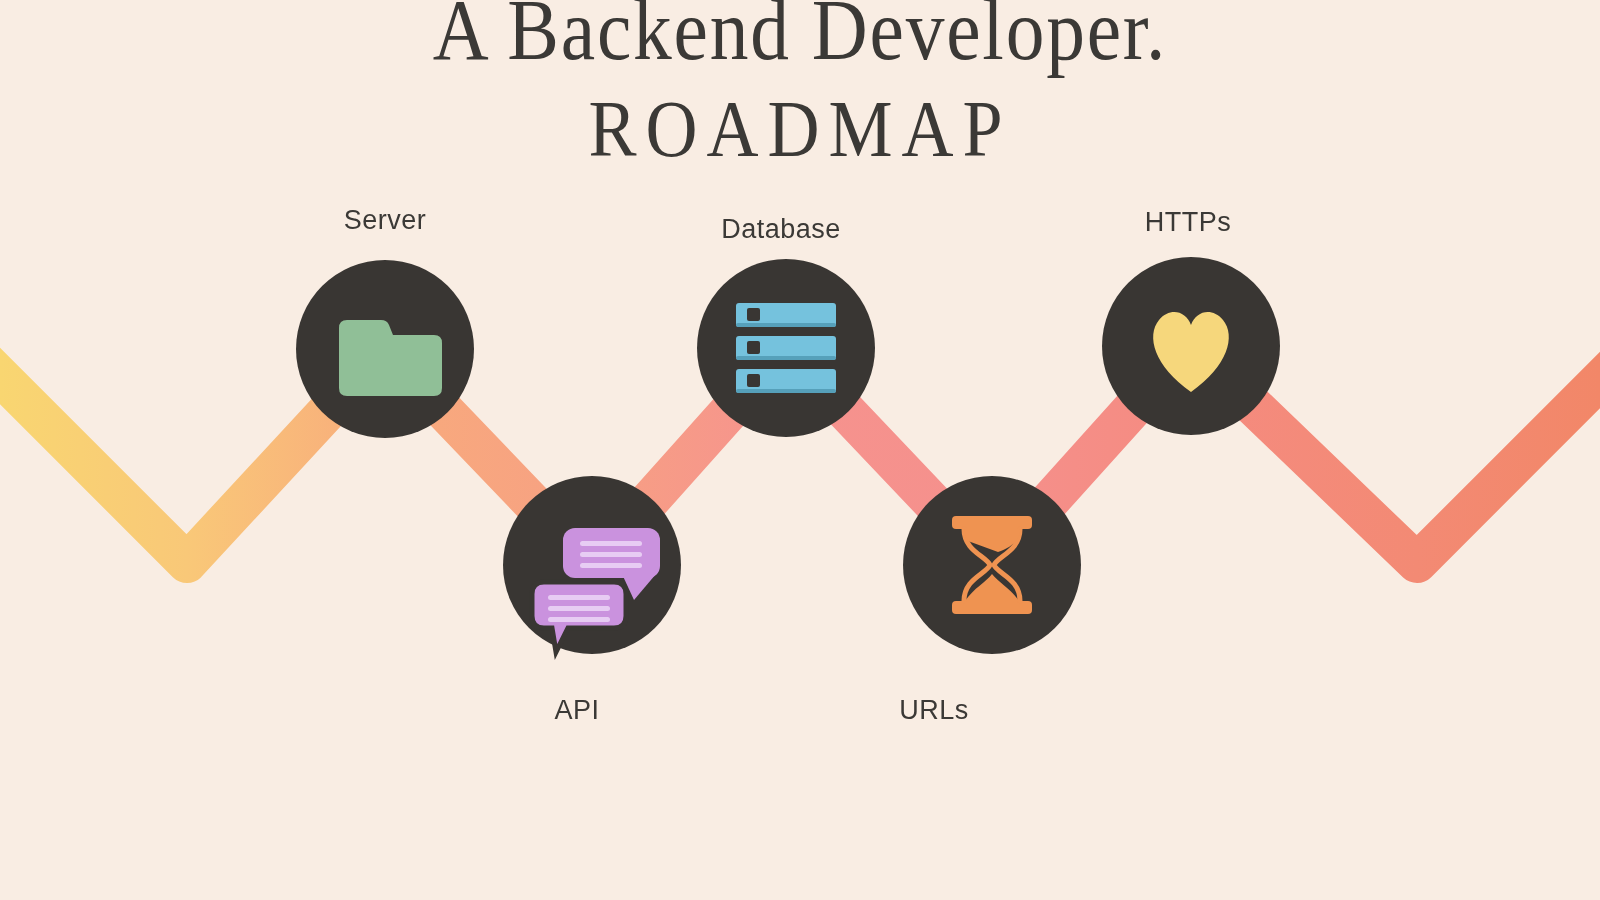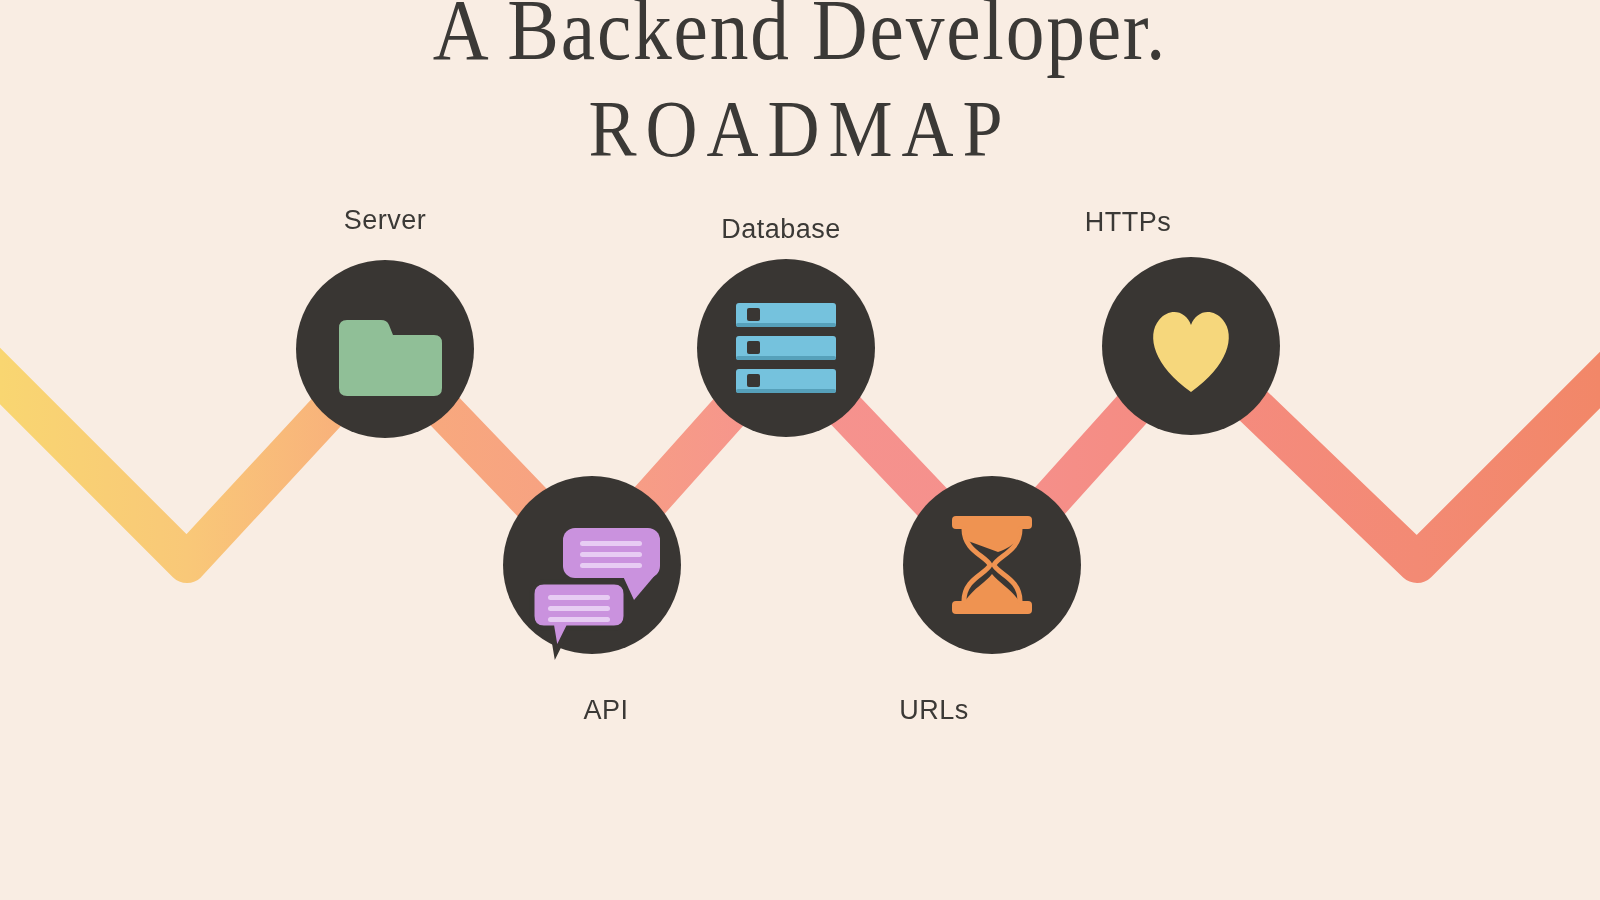--- a/index.html
+++ b/index.html
@@ -53,7 +53,7 @@
   }
   .lbl-server   { left:385px;  top:205px; }
   .lbl-database { left:781px;  top:206px;margin-top:8px; }
-  .lbl-https    { left:1128px; top:207px;text-align:center; }
+  .lbl-https    { left:1188px; top:207px;text-align:center; }
   .lbl-api      { left:606px;  top:695px; }
   .lbl-urls     { left:934px;  top:695px; }
 </style>

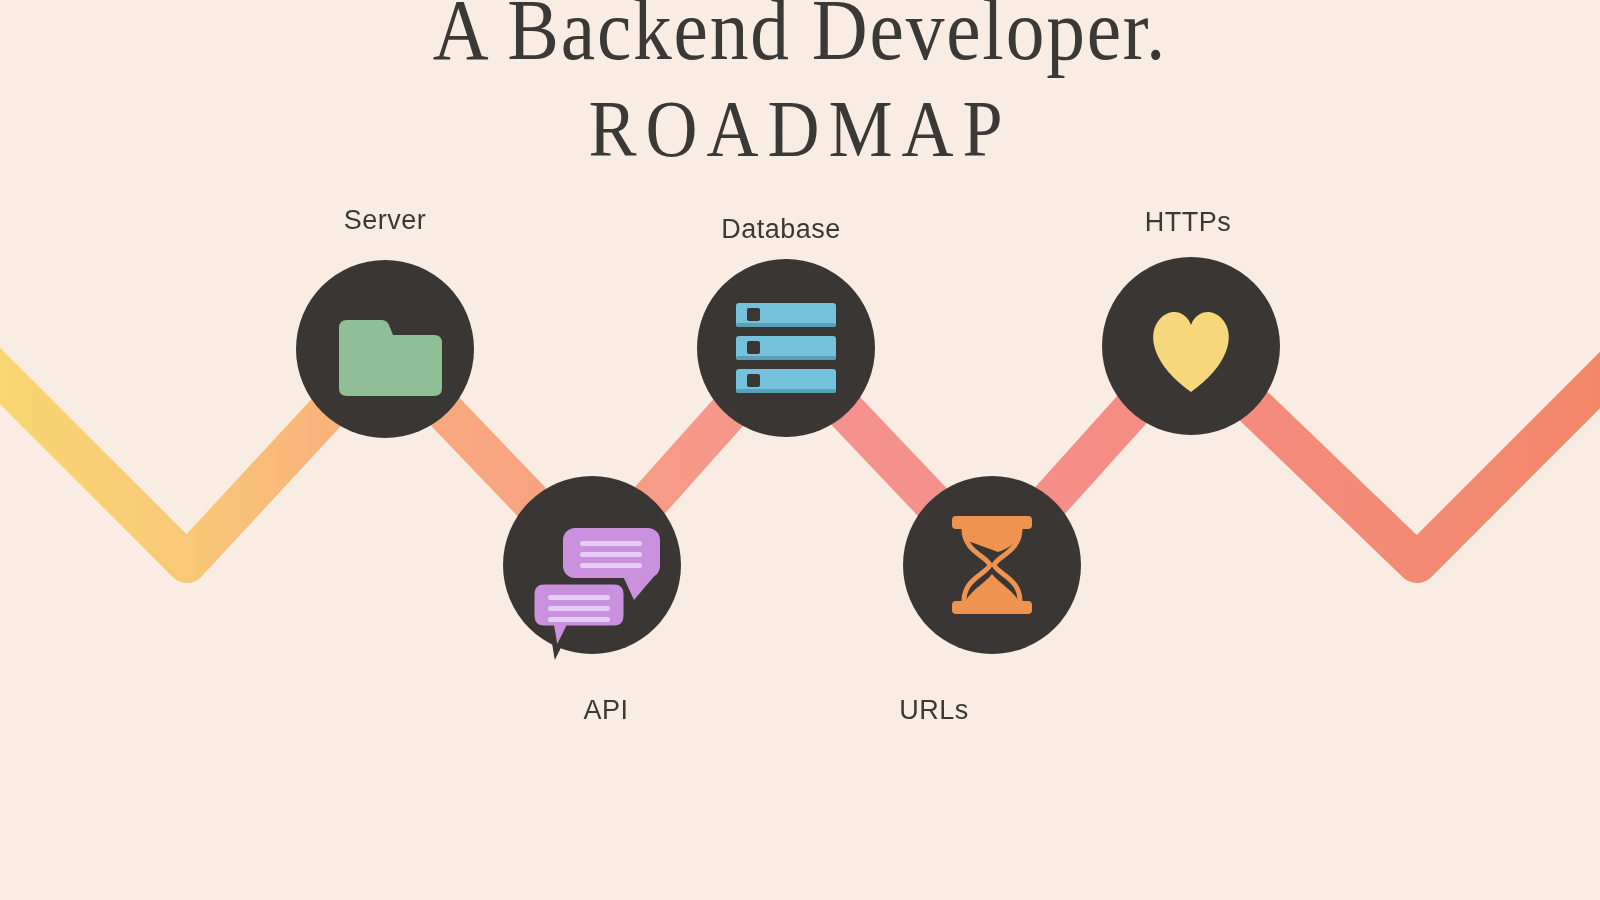--- a/index.html
+++ b/index.html
@@ -54,7 +54,7 @@
   .lbl-server   { left:385px;  top:205px; }
   .lbl-database { left:781px;  top:206px;margin-top:8px; }
   .lbl-https    { left:1188px; top:207px;text-align:center; }
-  .lbl-api      { left:606px;  top:695px; }
+  .lbl-api      { left:577px;  top:695px; }
   .lbl-urls     { left:934px;  top:695px; }
 </style>
 </head>

